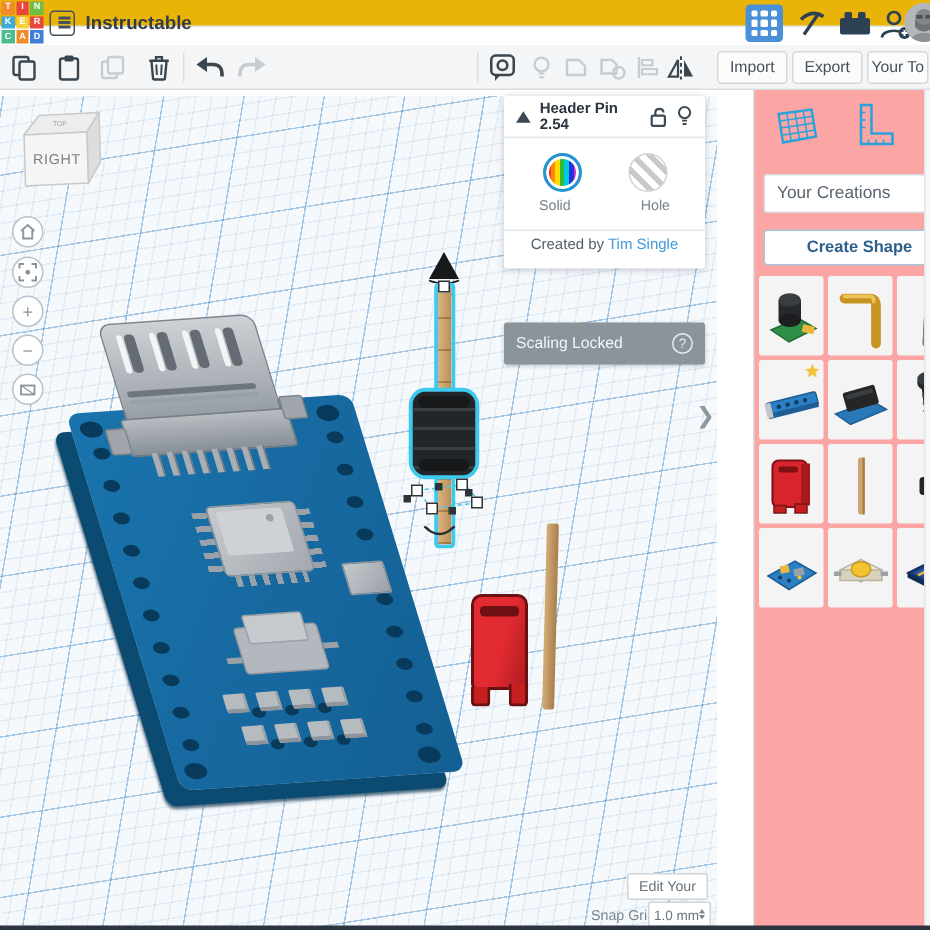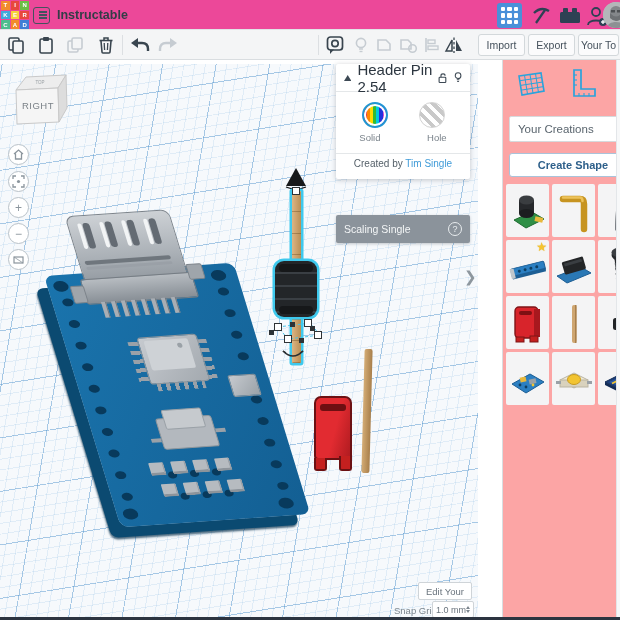--- a/index.html
+++ b/index.html
@@ -8,7 +8,7 @@
   .abs { position:absolute; }
 
   
-  #header { position:absolute; left:0; top:0; width:620px; height:30px; background:#ec4899; border-bottom:1px solid #e1e4e7; z-index:40; }
+  #header { position:absolute; left:0; top:0; width:620px; height:18px; background:#eab308; border-bottom:1px solid #e1e4e7; z-index:40; }
   #logo { position:absolute; left:1px; top:1px; width:28px; height:28px; display:grid; grid-template-columns:repeat(3,1fr); gap:1px; }
   #logo .tile { display:flex; align-items:center; justify-content:center; color:#fff; font-size:6px; font-weight:bold; }
   .t0{background:#F28C2B}.t1{background:#E8473E}.t2{background:#6CBE45}

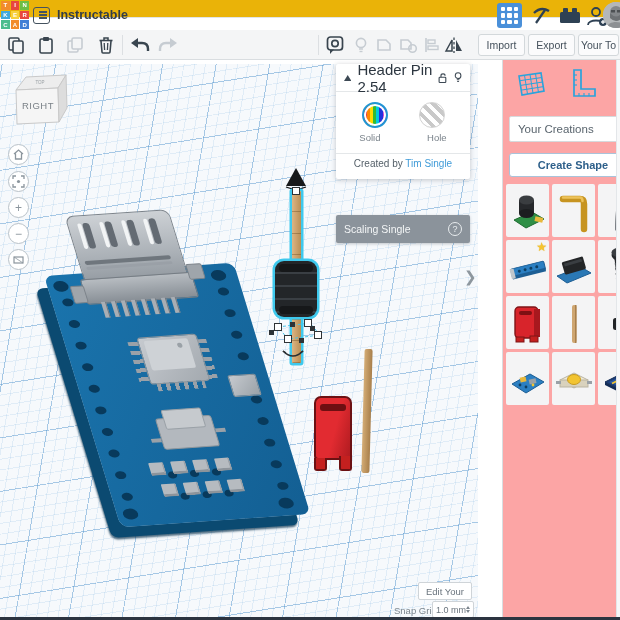--- a/index.html
+++ b/index.html
@@ -107,7 +107,7 @@
   
   #prop-panel { position:absolute; left:336px; top:64px; width:134px; background:#fff; border-radius:2px; box-shadow:0 1px 5px rgba(30,40,50,.25); z-index:20; }
   #prop-head { height:28px; border-bottom:1px solid #e4e7e9; display:flex; align-items:center; padding:0 8px; }
-  #prop-title { font-size:15px; font-weight:normal; color:#2c3640; margin-left:6px; }
+  #prop-title { font-size:10px; font-weight:bold; color:#2c3640; margin-left:6px; }
   .swatch-row { display:flex; justify-content:space-around; padding:10px 10px 4px; }
   .swatch { width:26px; height:26px; border-radius:50%; }
   #sw-solid { background:linear-gradient(90deg,#e33 0 14%,#f80 14% 28%,#fd0 28% 42%,#3b3 42% 56%,#0cd 56% 70%,#23d 70% 85%,#c3c 85% 100%); border:2px solid #2196d3; box-shadow:inset 0 0 0 2px #fff; }

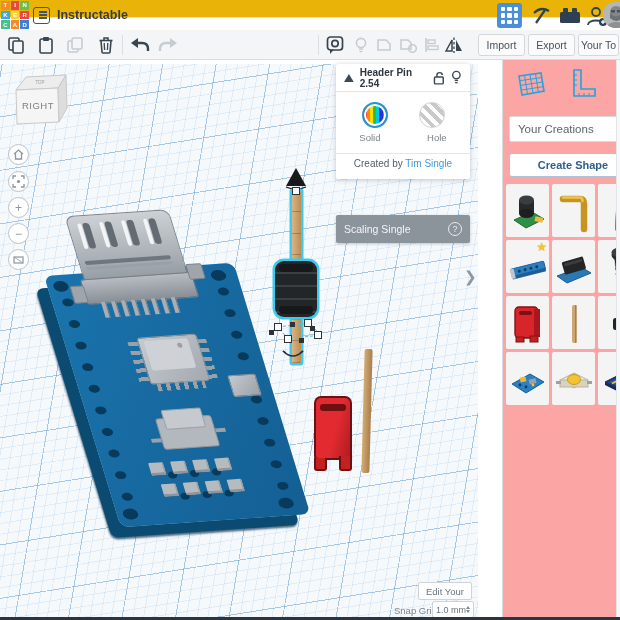--- a/index.html
+++ b/index.html
@@ -449,7 +449,7 @@
   </div>
 </div>
 <div id="scaling-bar">
-  <span>Scaling Single</span>
+  <span>Scaling Locked</span>
   <div class="q">?</div>
 </div>
 

